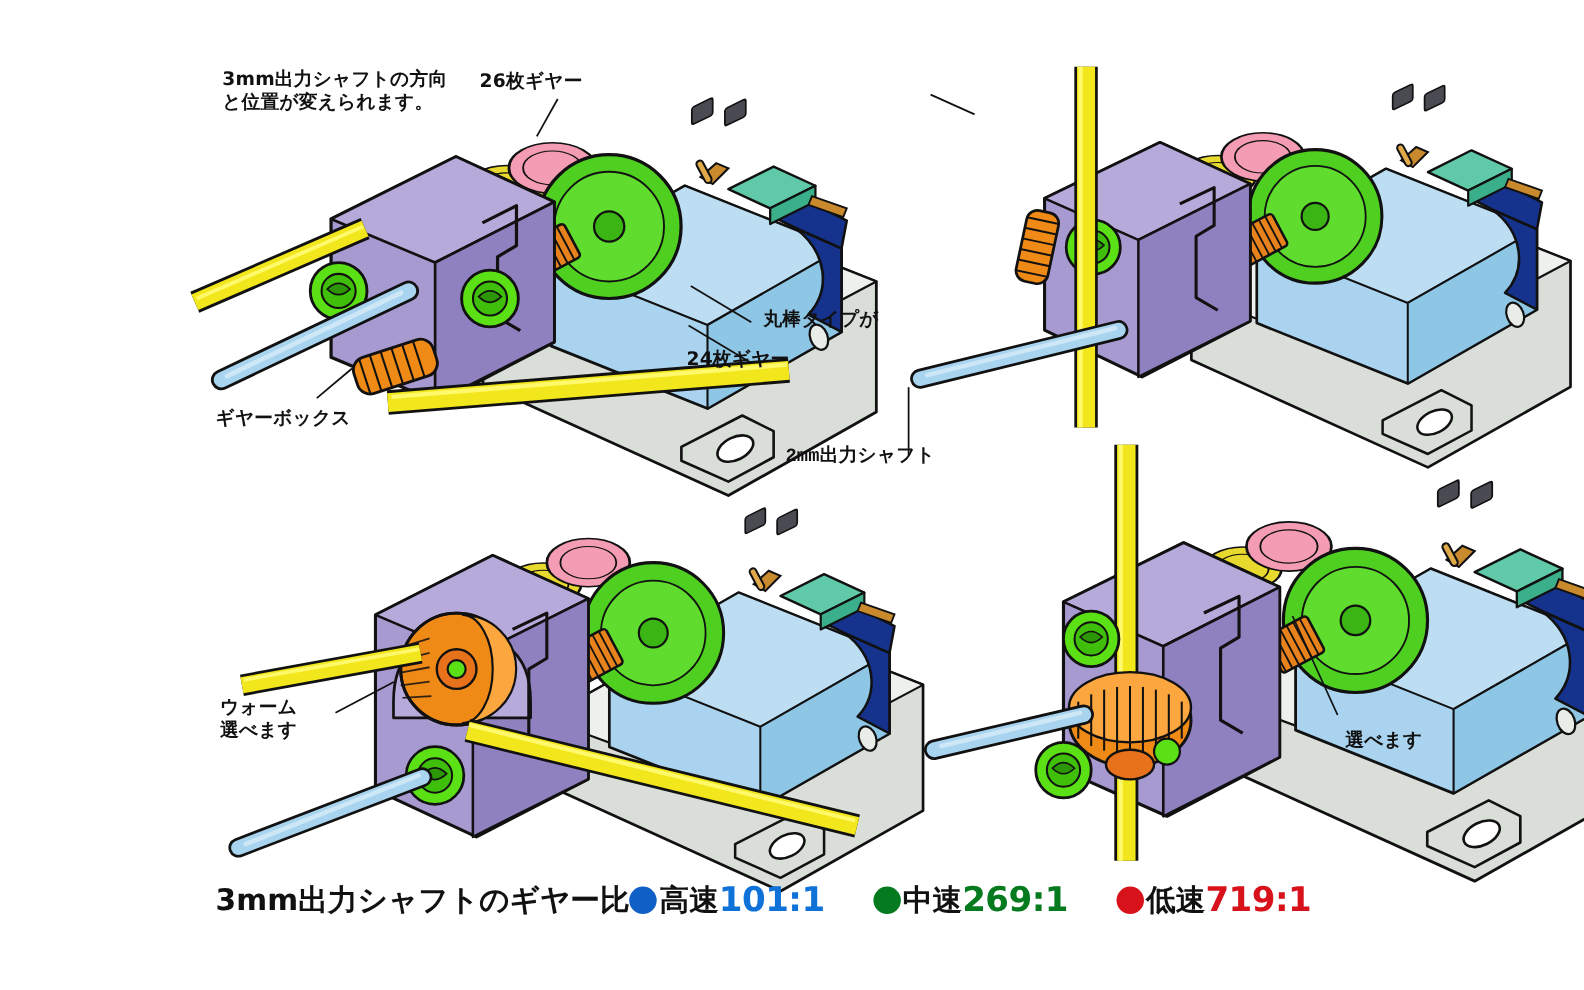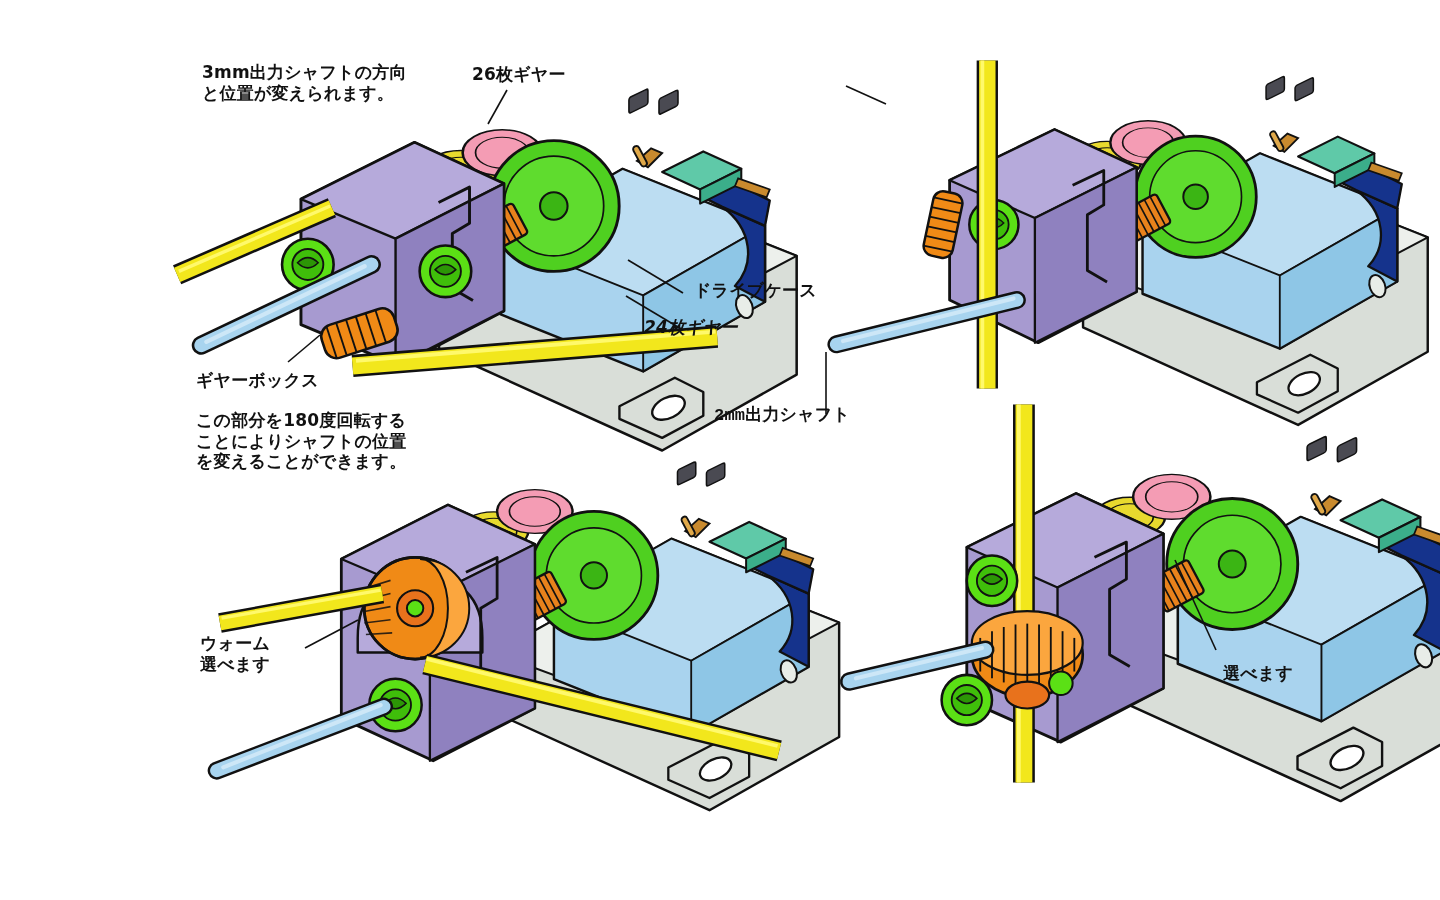--- a/index.html
+++ b/index.html
@@ -429,7 +429,7 @@
 <div class="lbl s17" style="left:182px;top:62px;">3mm出力シャフトの方向
 と位置が変えられます。</div>
 
-<div class="lbl s17" style="left:452px;top:64px;">26枚ギヤー</div>
+<div class="lbl s17" style="left:416px;top:64px;">26枚ギヤー</div>
 
 
 <div class="lbl s17" style="left:674px;top:280px;">ドライブケース</div>

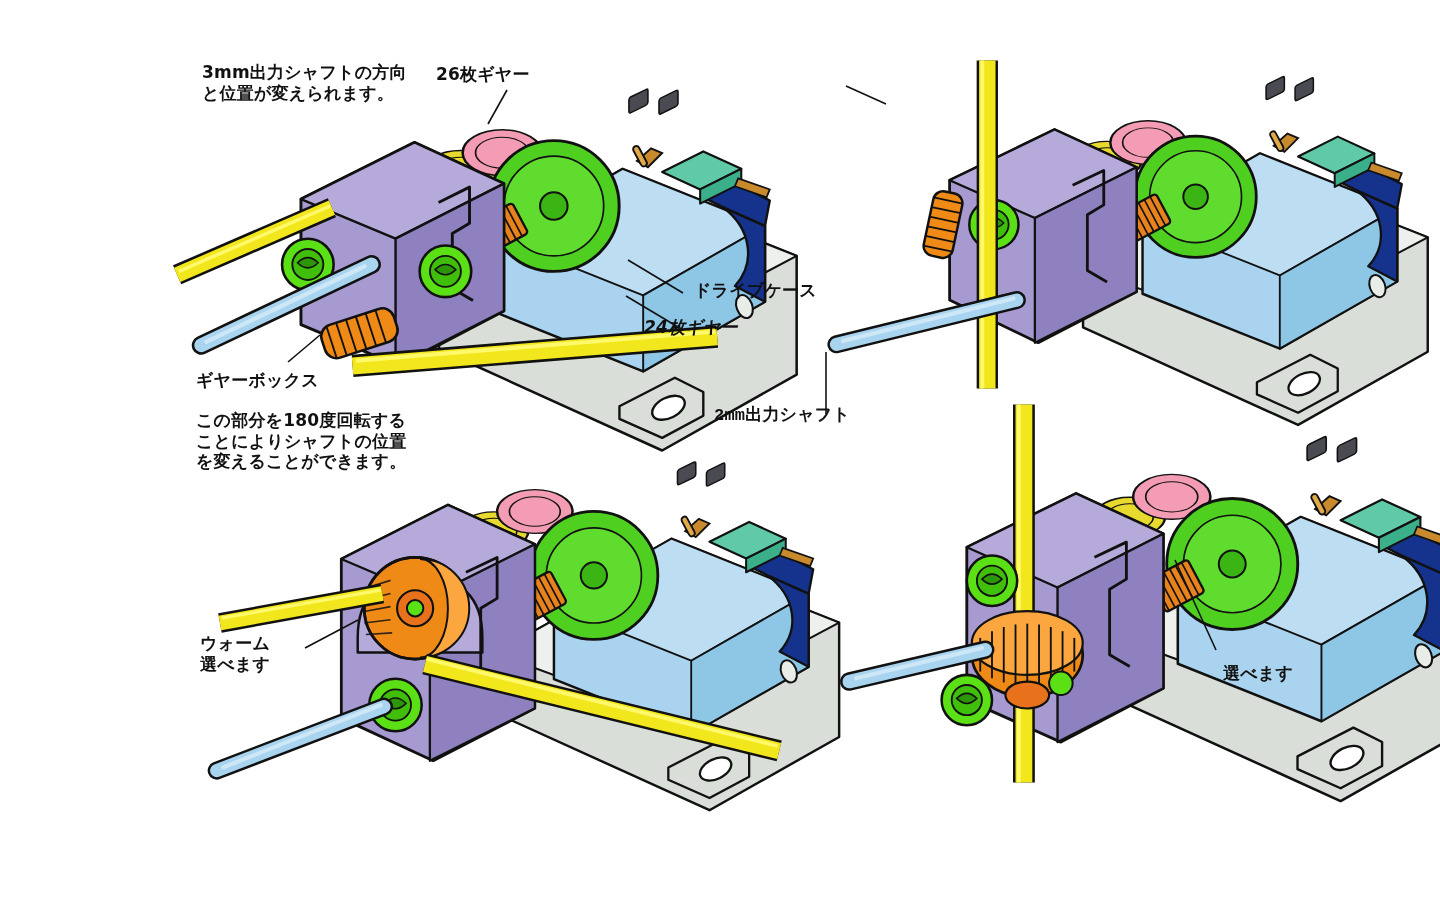--- a/index.html
+++ b/index.html
@@ -432,7 +432,7 @@
 <div class="lbl s17" style="left:416px;top:64px;">26枚ギヤー</div>
 
 
-<div class="lbl s17" style="left:674px;top:280px;">ドライブケース</div>
+<div class="lbl s17" style="left:674px;top:280px;">丸棒タイプが</div>
 
 <div class="lbl s17" style="left:624px;top:317px;font-style:italic;">24枚ギヤー</div>
 

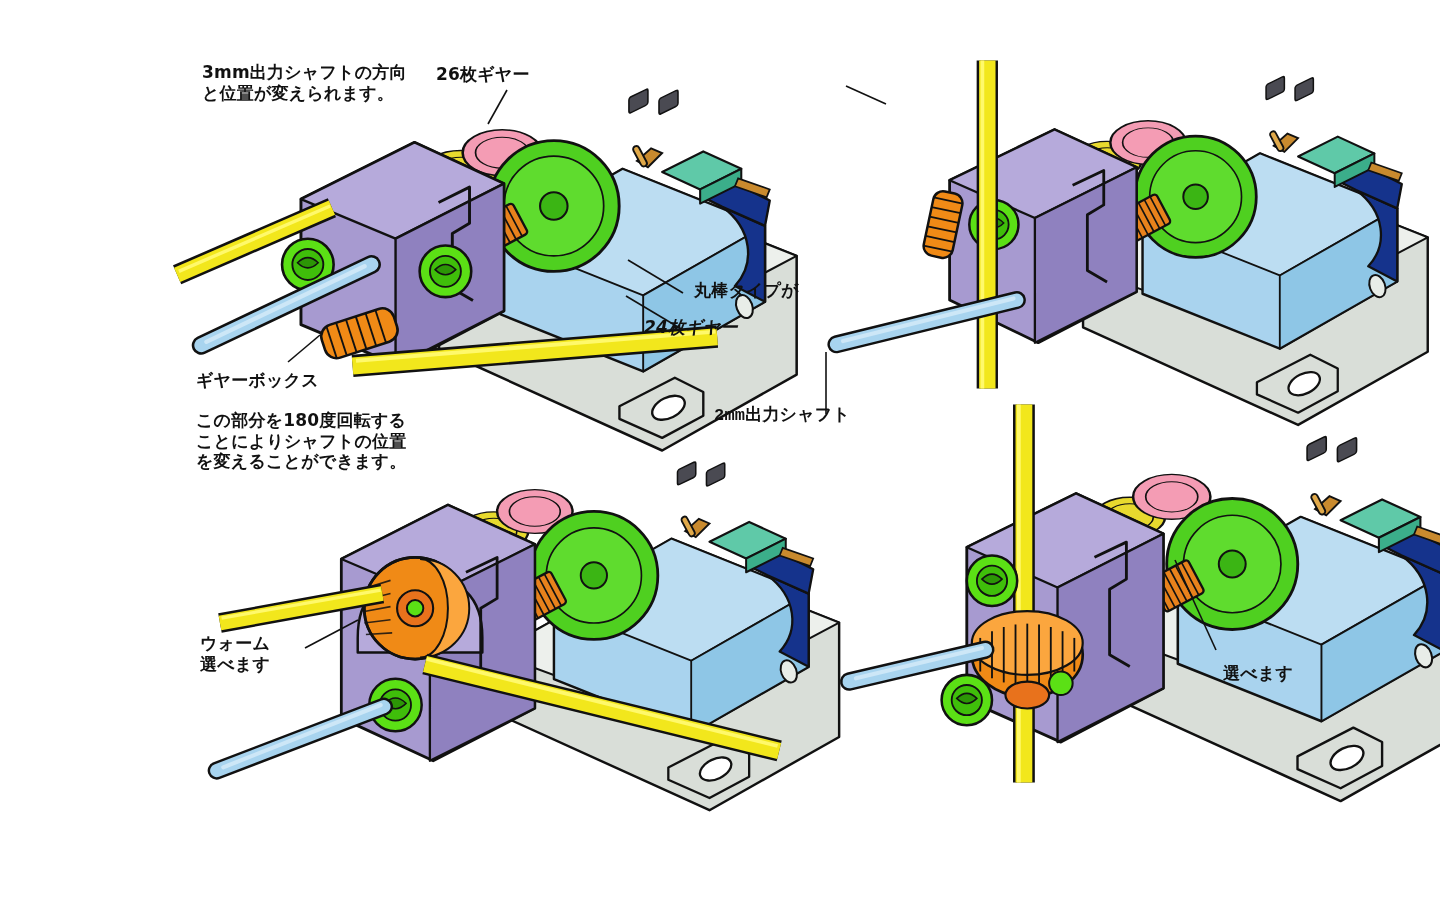--- a/index.html
+++ b/index.html
@@ -434,7 +434,7 @@
 
 <div class="lbl s17" style="left:674px;top:280px;">丸棒タイプが</div>
 
-<div class="lbl s17" style="left:624px;top:317px;font-style:italic;">24枚ギヤー</div>
+<div class="lbl s17" style="left:604px;top:317px;">24枚ギヤー</div>
 
 <div class="lbl s17" style="left:694px;top:406px;font-family:Liberation Mono, monospace;">2mm出力シャフト</div>
 

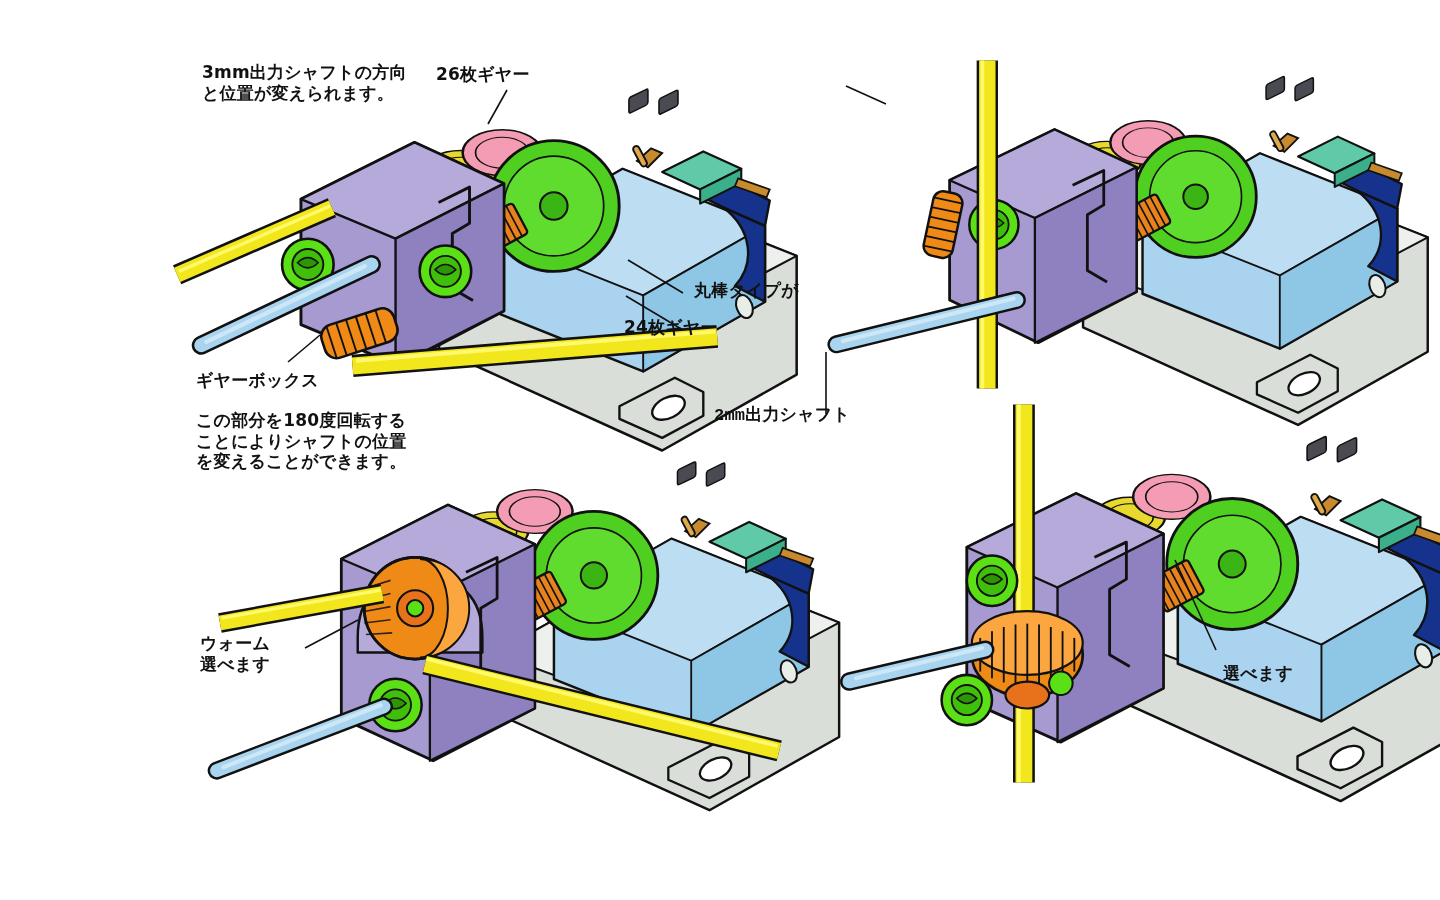--- a/index.html
+++ b/index.html
@@ -440,9 +440,6 @@
 
 <div class="lbl s17" style="left:176px;top:370px;">ギヤーボックス</div>
 
-<div class="lbl s17" style="left:176px;top:410px;">この部分を180度回転する
-ことによりシャフトの位置
-を変えることができます。</div>
 
 <div class="lbl s17" style="left:180px;top:633px;">ウォーム
 選べます</div>

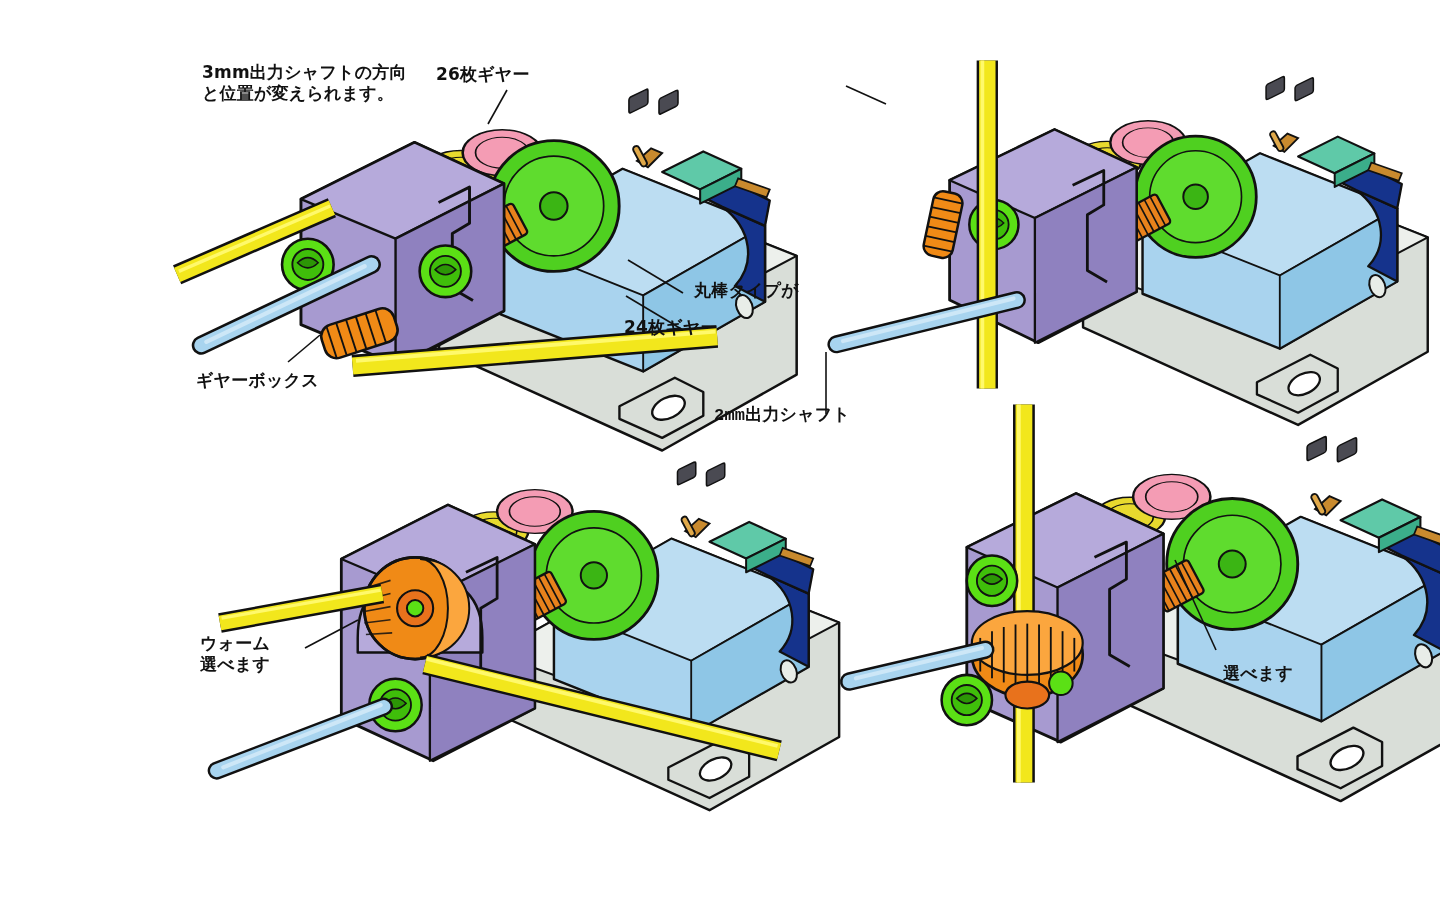--- a/index.html
+++ b/index.html
@@ -446,7 +446,32 @@
 
 <div class="lbl s17" style="left:1203px;top:663px;">選べます</div>
 
-
+<div class="ratiobar">
+  <span class="ratio-lead">3mm出力シャフトのギヤー比</span>
+
+  <span class="ratio-item">
+    <span class="dot" style="background:#0F5FC6;"></span>
+    <span class="ratio-word">高速</span>
+    <span class="ratio-num" style="color:#0F72D8;">101:1</span>
+  </span>
+
+  <span class="gap-a"></span>
+
+  <span class="ratio-item">
+    <span class="dot" style="background:#067A1E;"></span>
+    <span class="ratio-word">中速</span>
+    <span class="ratio-num" style="color:#067A1E;">269:1</span>
+  </span>
+
+  <span class="gap-b"></span>
+
+  <span class="ratio-item">
+    <span class="dot" style="background:#D8121A;"></span>
+    <span class="ratio-word">低速</span>
+    <span class="ratio-num" style="color:#D8121A;">719:1</span>
+  </span>
 </div>
 
+</div>
+
 </body></html>

